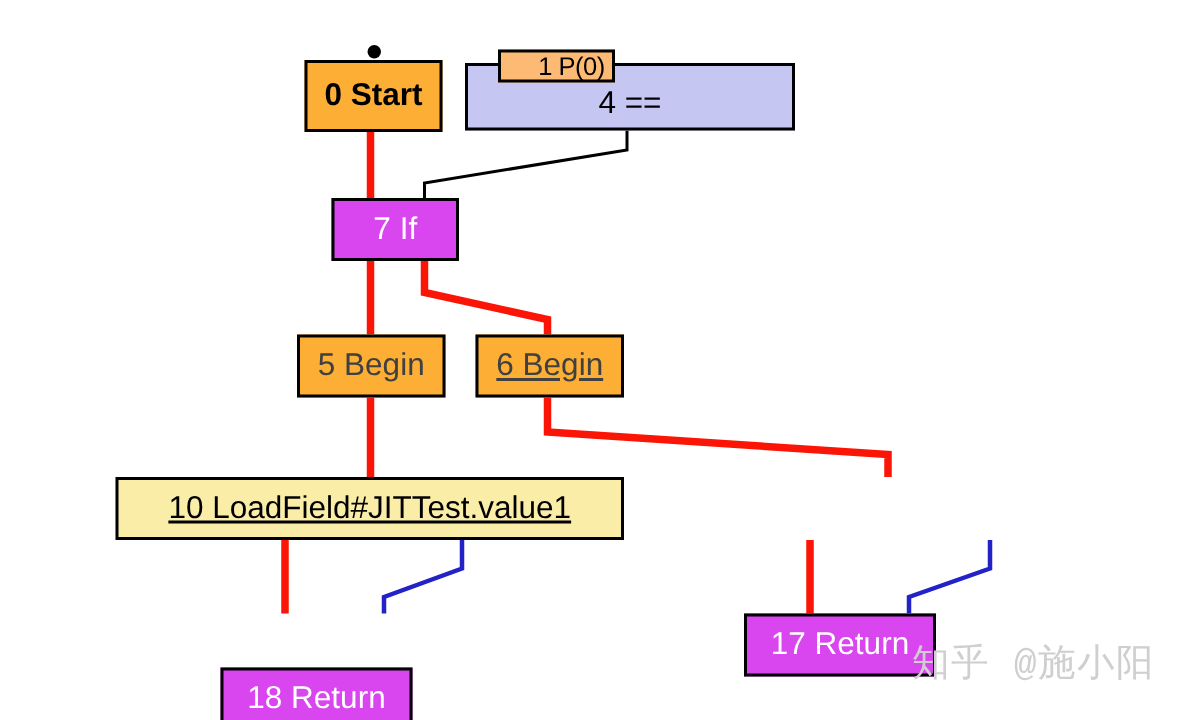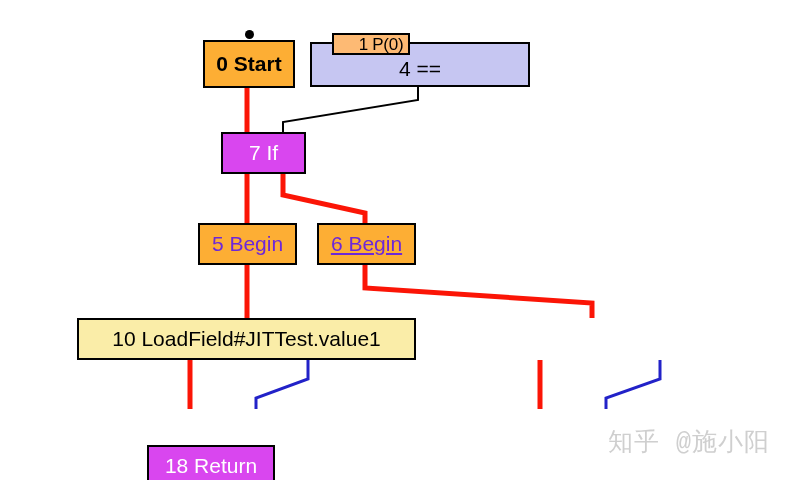--- a/index.html
+++ b/index.html
@@ -43,7 +43,7 @@
   }
   .node-begin {
     background: #FDAE34;
-    color: #6d28d9;
+    color: #404040;
     font-size: 21px;
   }
   .node-if, .node-return {

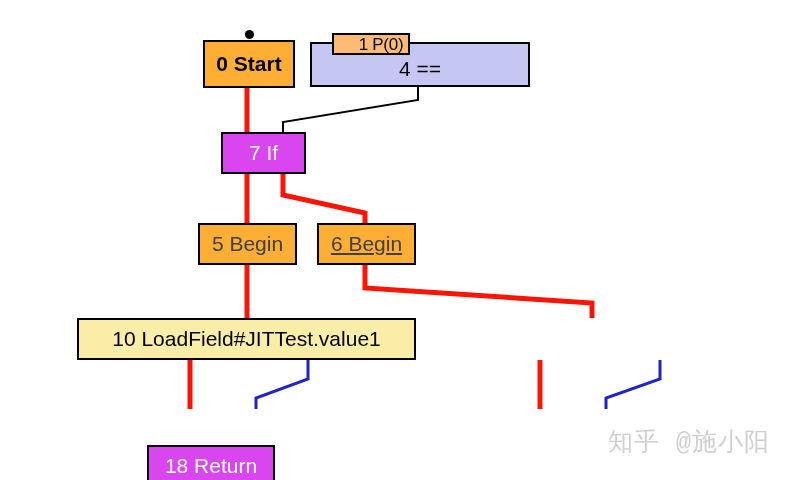--- a/index.html
+++ b/index.html
@@ -149,7 +149,7 @@
     <span>6 Begin</span>
   </div>
 
-  <div class="node node-load" style="left: 77px; top: 318px; width: 339px; height: 42px;">
+  <div class="node node-load" style="left: 77px; top: 318px; width: 339px; height: 42px; text-decoration: underline;">
     <span>10 LoadField#JITTest.value1</span>
   </div>
 

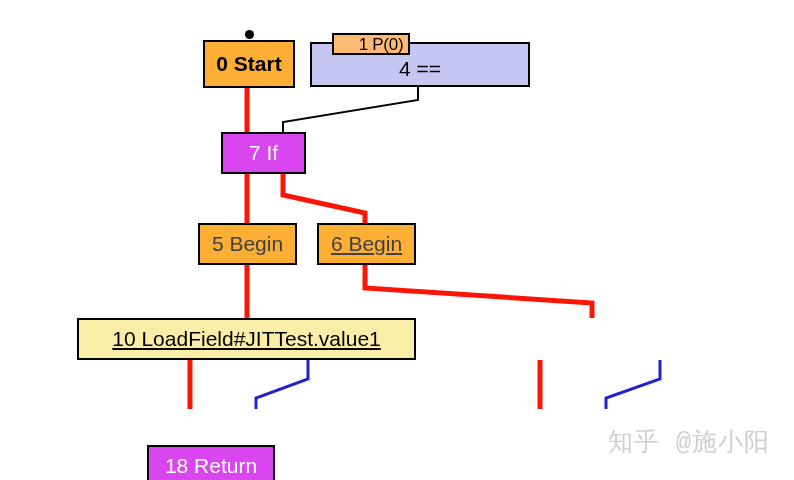--- a/index.html
+++ b/index.html
@@ -158,6 +158,9 @@
     <span>18 Return</span>
   </div>
 
+  <div class="node node-return" style="left: 496px; top: 409px; width: 128px; height: 42px;">
+    <span>17 Return</span>
+  </div>
 
   <div class="watermark">知乎 @施小阳</div>
 </div>

